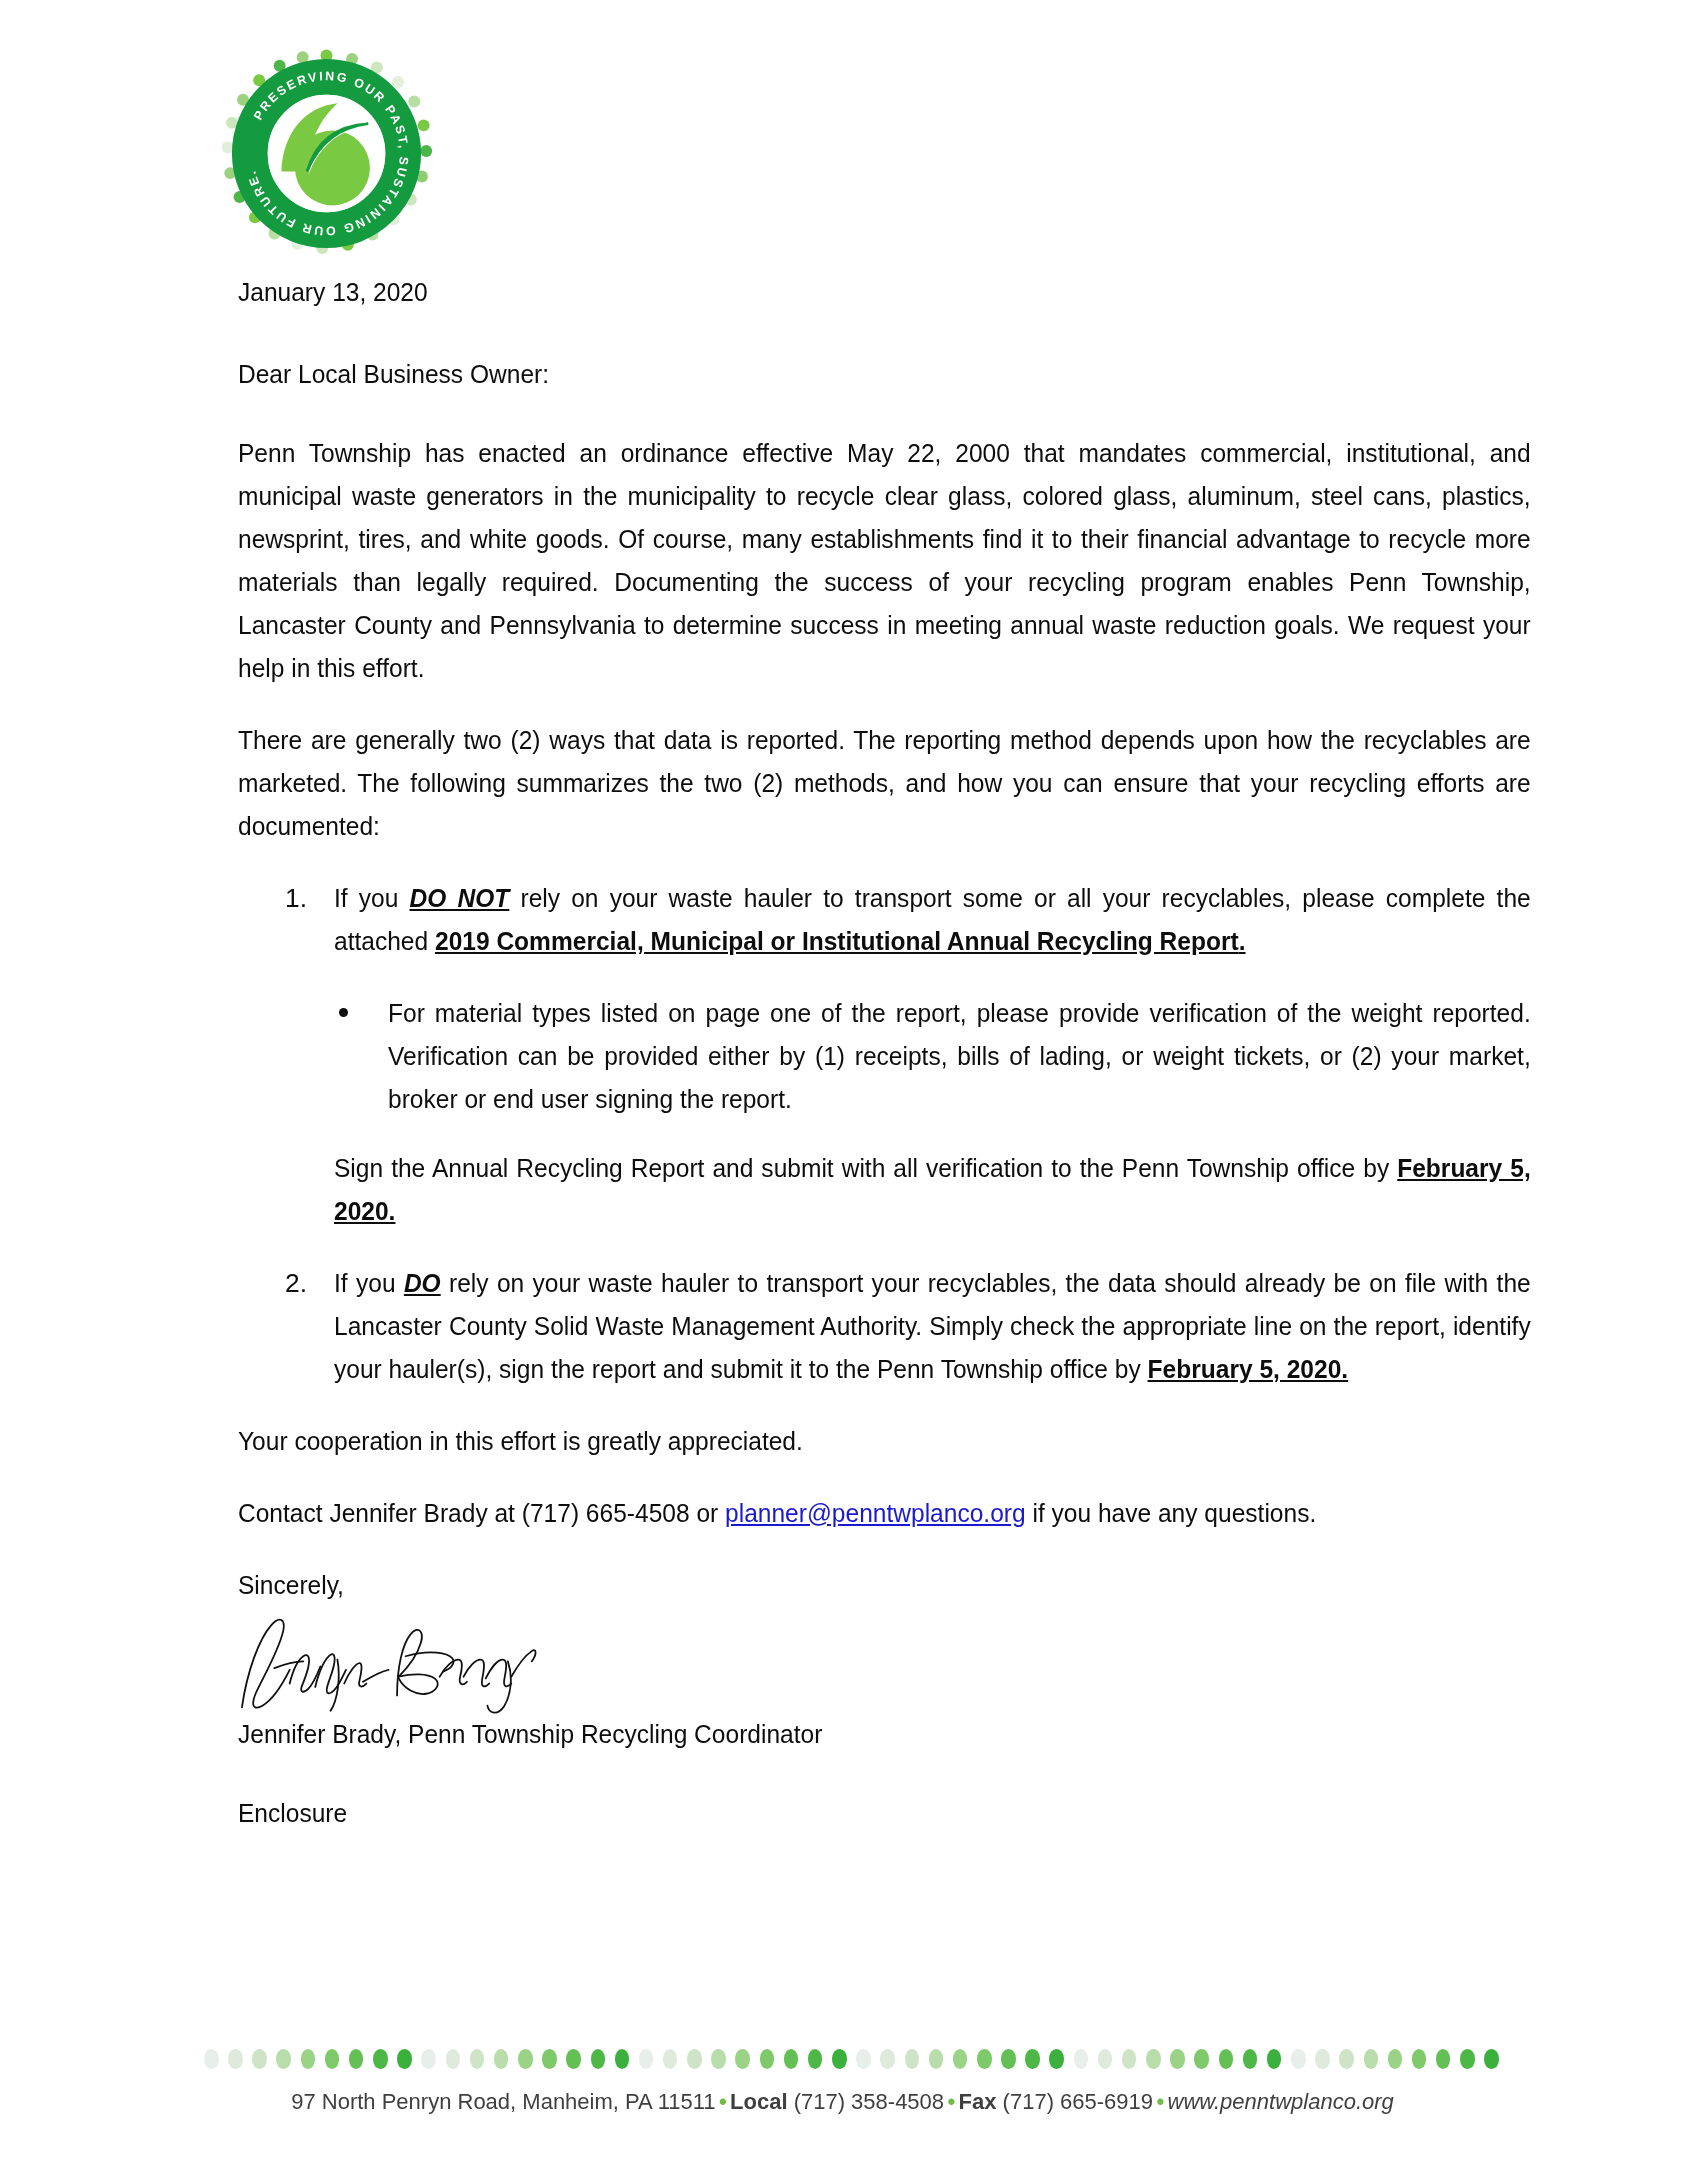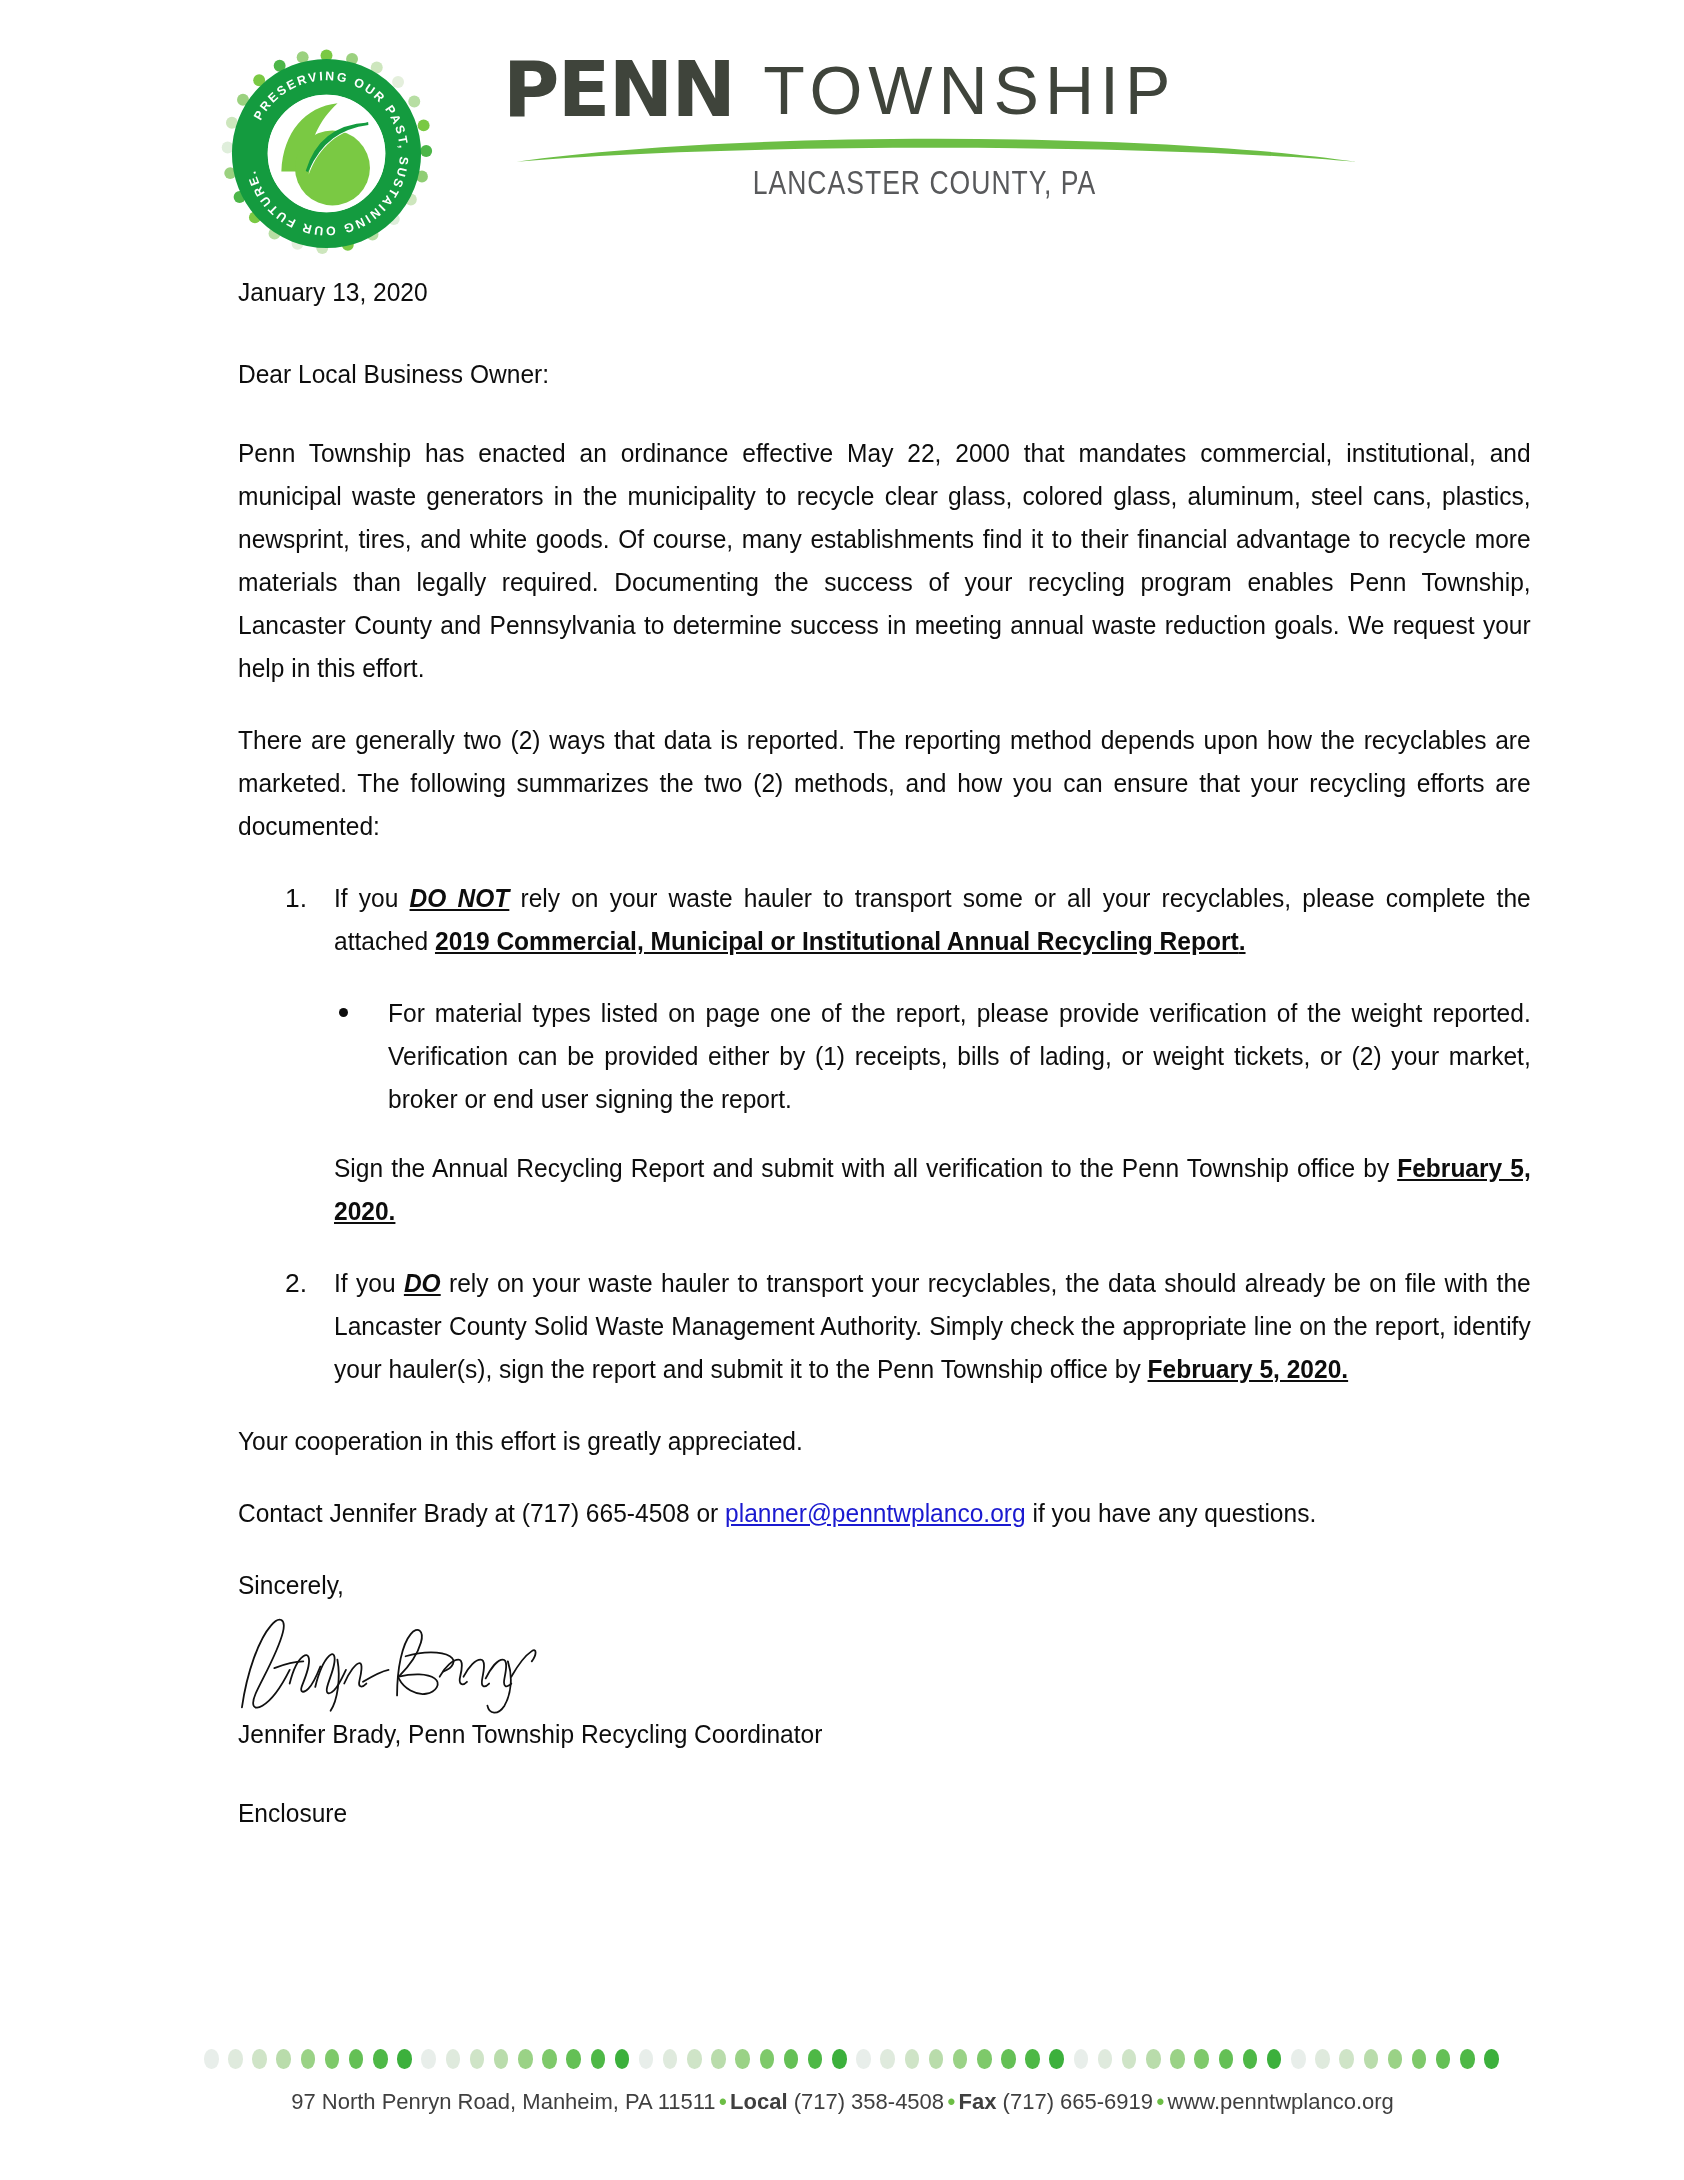--- a/index.html
+++ b/index.html
@@ -282,17 +282,6 @@
     </svg>
   </div>
 
-  <div class="wordmark">
-    <div class="wm-title">
-      <span class="wm-penn">PENN</span><span class="wm-township">TOWNSHIP</span>
-    </div>
-    <div class="wm-swoosh">
-      <svg viewBox="0 0 990 48" xmlns="http://www.w3.org/2000/svg" aria-hidden="true">
-        <path d="M2,42 C250,6 740,6 988,42 C740,20 250,20 2,42 Z" fill="#6cbe45"></path>
-      </svg>
-    </div>
-    <div class="wm-sub">LANCASTER COUNTY, PA</div>
-  </div>
 </div>
 
 <div class="letter">

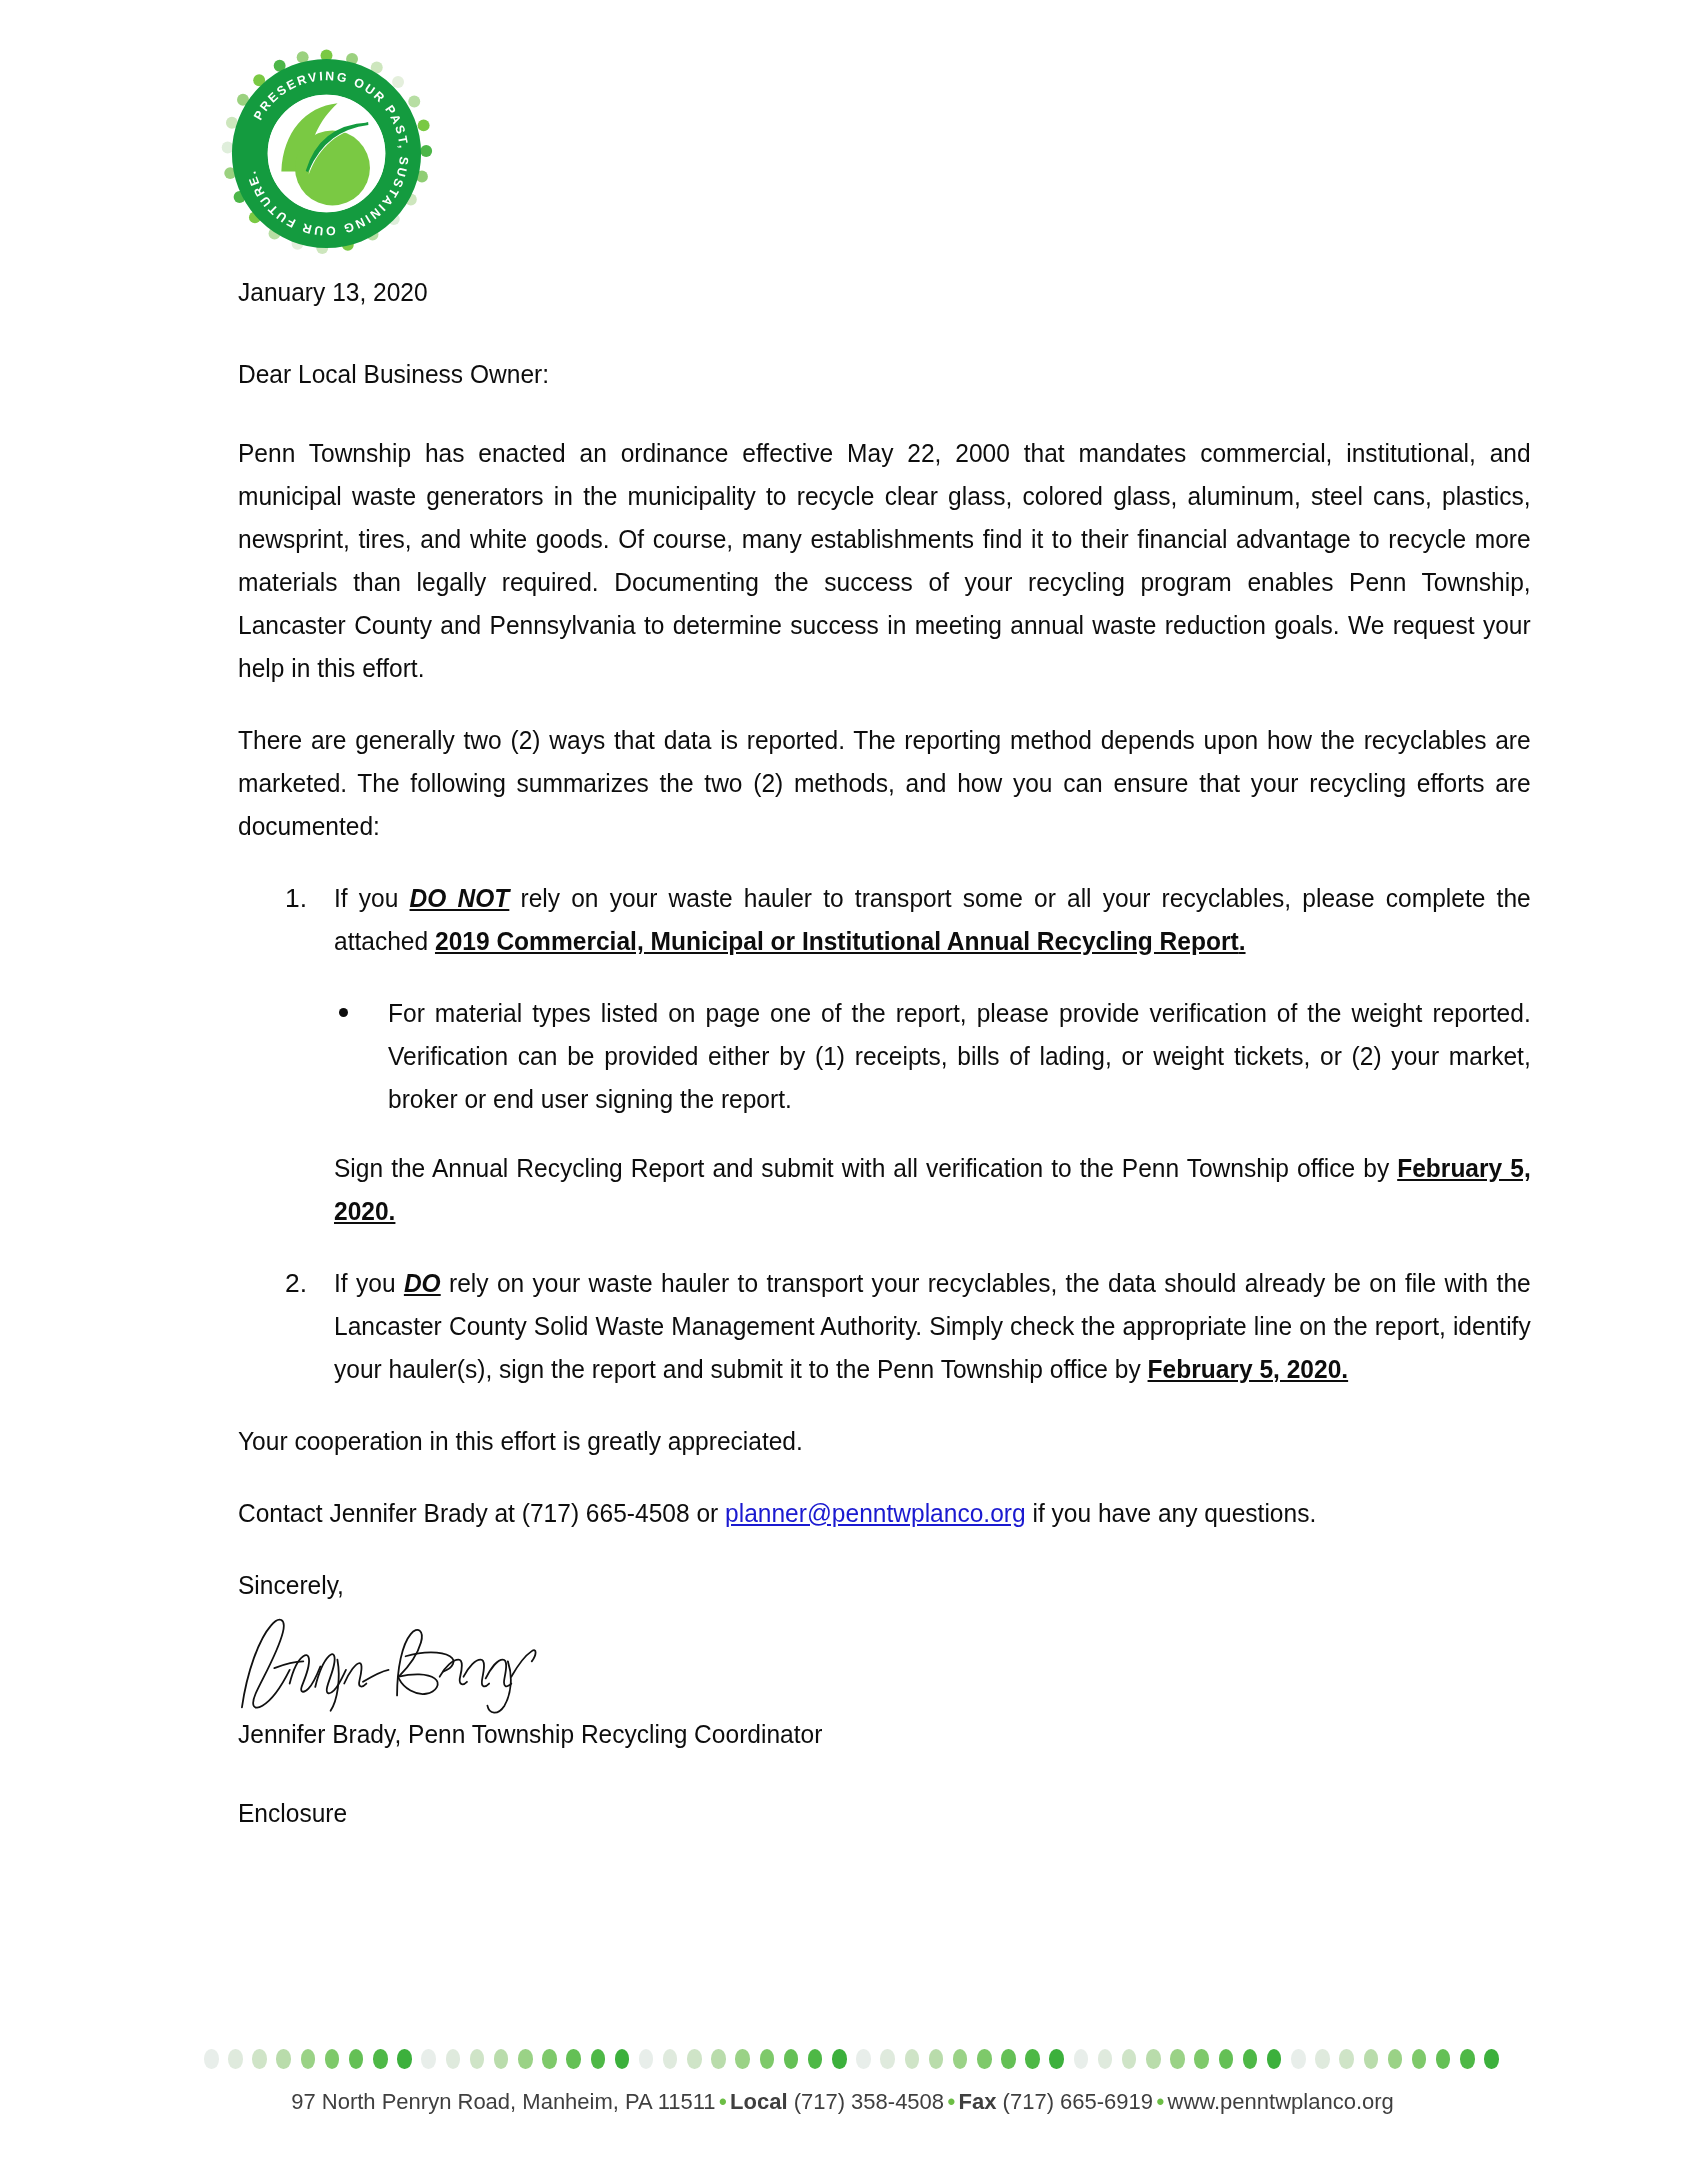--- a/index.html
+++ b/index.html
@@ -224,7 +224,7 @@
     white-space: nowrap;
   }
   .footer-addr .fbold { font-weight: 700; }
-  .footer-addr .fital { }
+  .footer-addr .fital { font-style: italic; }
   .fsep { color: #6cbe45; font-weight: 700; padding: 0 3.4px; }
 </style>
 </head>

